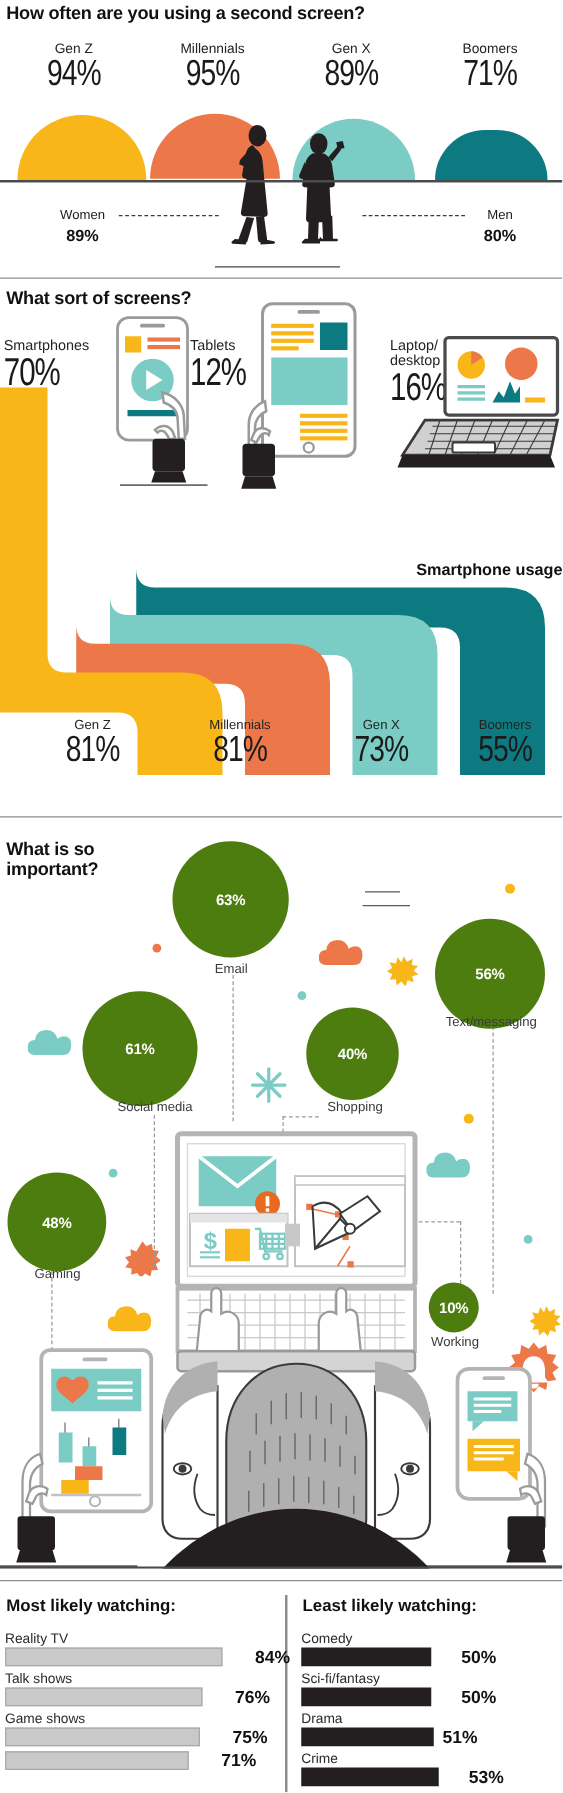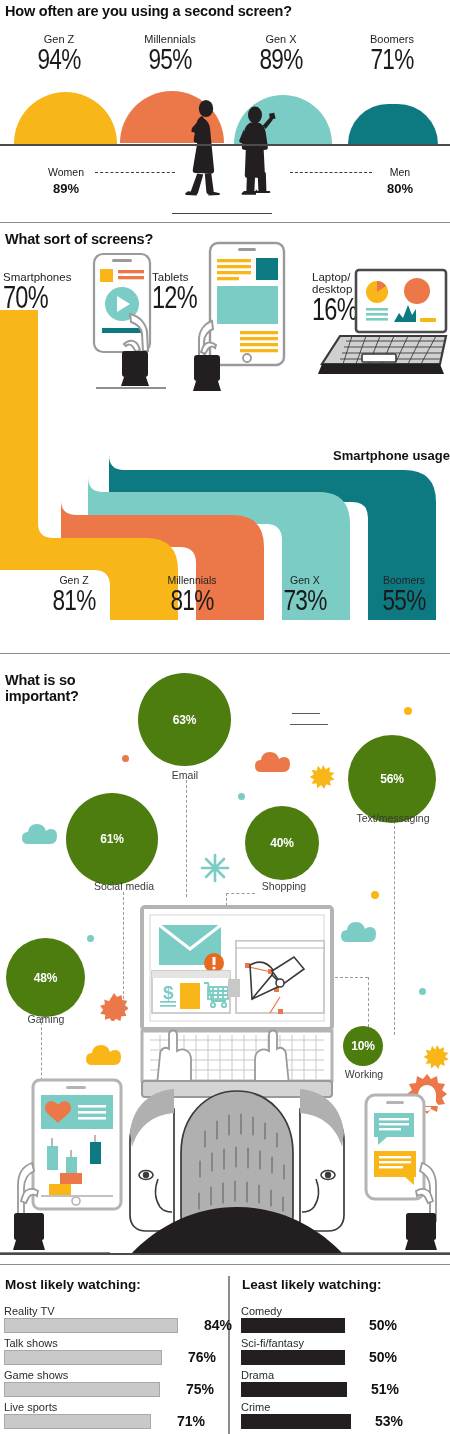--- a/index.html
+++ b/index.html
@@ -610,7 +610,7 @@
       <div class="bar-label">Drama</div>
       <div class="bar-track" style="margin-top:1px;">
         <div class="bar-fill-dark" style="width:106px;"></div>
-        <div class="bar-val" style="left:107px;">51%</div>
+        <div class="bar-val" style="left:90px;">51%</div>
       </div>
     </div>
     <div style="margin-top:4px;">

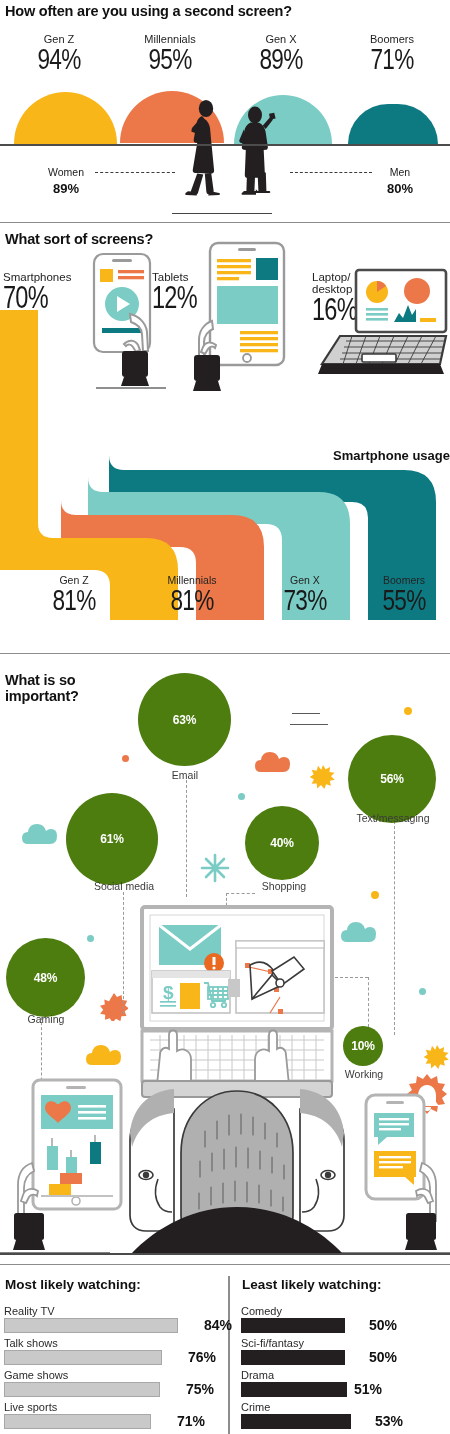--- a/index.html
+++ b/index.html
@@ -581,7 +581,6 @@
       </div>
     </div>
     <div style="margin-top:4px;">
-      <div class="bar-label">Live sports</div>
       <div class="bar-track" style="margin-top:1px;">
         <div class="bar-fill-light" style="width:147px;"></div>
         <div class="bar-val" style="left:150px;">71%</div>

